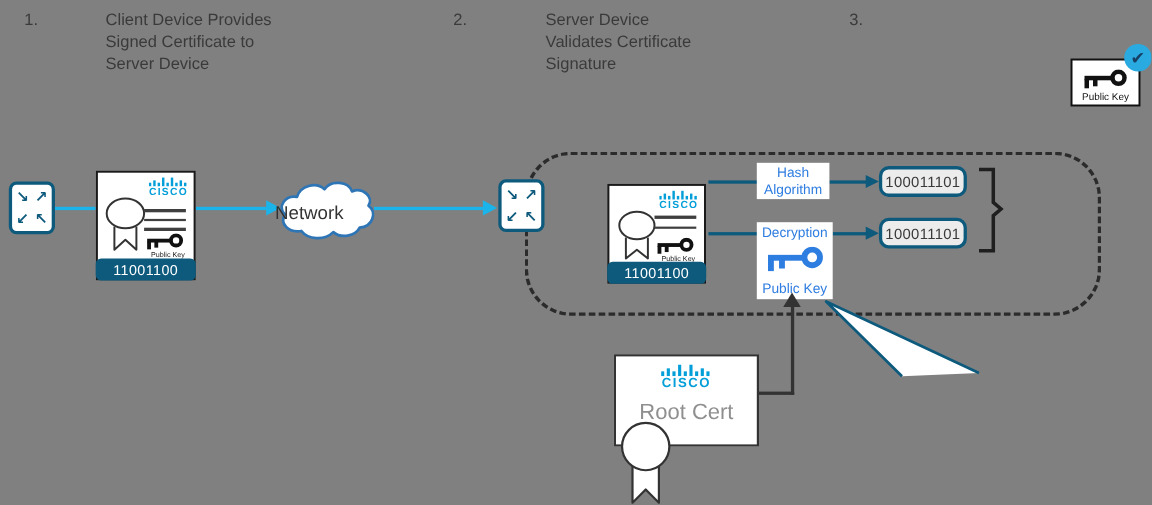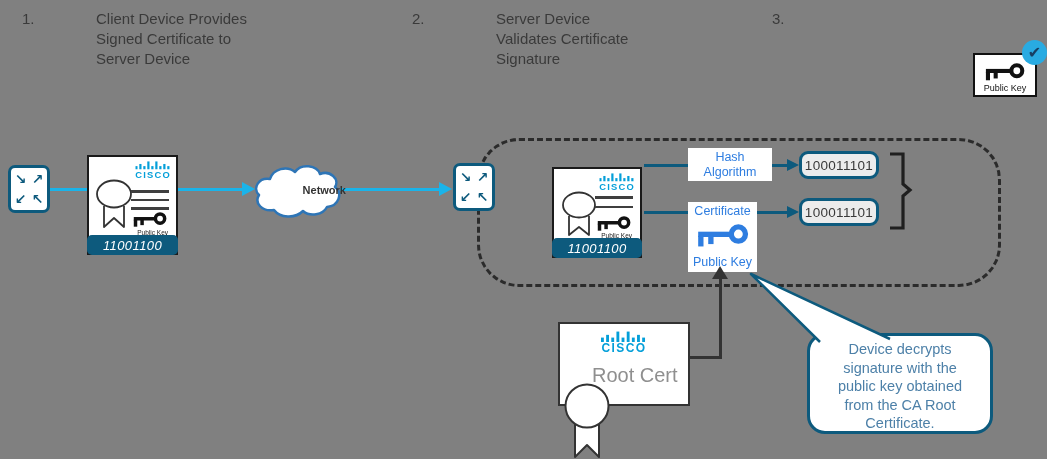--- a/index.html
+++ b/index.html
@@ -71,7 +71,7 @@
   #t3{left:644px;top:211px;width:46px;}
   #t4{left:757px;top:211px;width:31px;}
   #t4a{left:787px;top:206px;}
-  .hash-box{position:absolute;left:688px;top:148px;width:84px;height:33px;background:#fff;color:#2e7de0;font-size:12.5px;line-height:15px;display:flex;align-items:center;justify-content:center;text-align:center;white-space:pre-line;}
+  .hash-box{position:absolute;left:688px;top:148px;width:66px;height:33px;background:#fff;color:#2e7de0;font-size:12.5px;line-height:15px;display:flex;align-items:center;justify-content:center;text-align:center;white-space:pre-line;}
   .decrypt-box{position:absolute;left:688px;top:202px;width:69px;height:70px;background:#fff;display:flex;flex-direction:column;align-items:center;justify-content:space-between;padding:2px 0 3px;box-sizing:border-box;color:#2e7de0;font-size:12.5px;line-height:14px;}
   .value-box{position:absolute;width:80px;height:28px;background:#ececec;border:3px solid #0d5a7d;border-radius:9px;box-sizing:border-box;color:#3a3a3a;font-size:13.5px;display:flex;align-items:center;justify-content:center;letter-spacing:.3px;}
   #val1{left:799px;top:151px;}

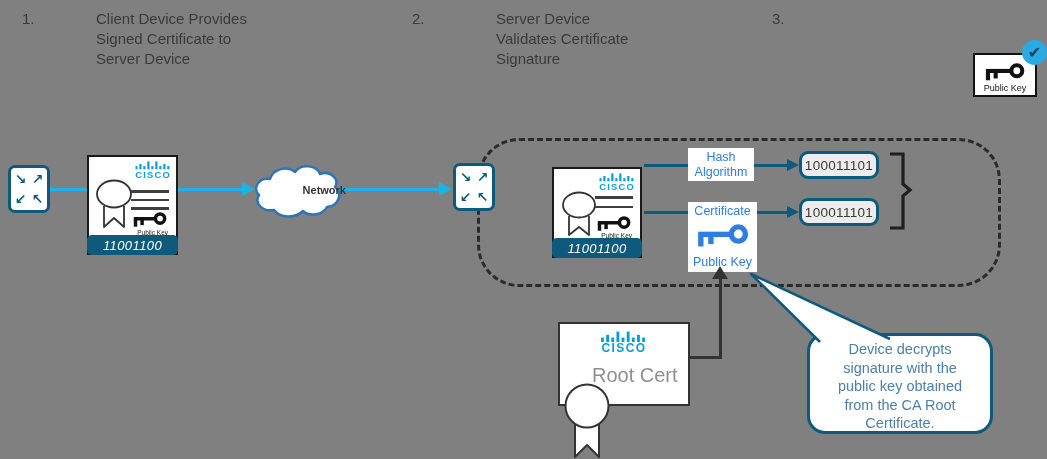--- a/index.html
+++ b/index.html
@@ -37,7 +37,7 @@
 
   
   .cloud-svg{position:absolute;left:250px;top:160px;}
-  .cloud-label{position:absolute;left:250px;top:184px;width:96px;text-align:right;font-size:11px;color:#333;font-weight:bold;}
+  .cloud-label{position:absolute;left:250px;top:184px;width:96px;text-align:left;font-size:17px;color:#333;}
 
   
   .dashed-region{position:absolute;left:477px;top:138px;width:524px;height:149px;border:3px dashed #2b2b2b;border-radius:42px;box-sizing:border-box;}

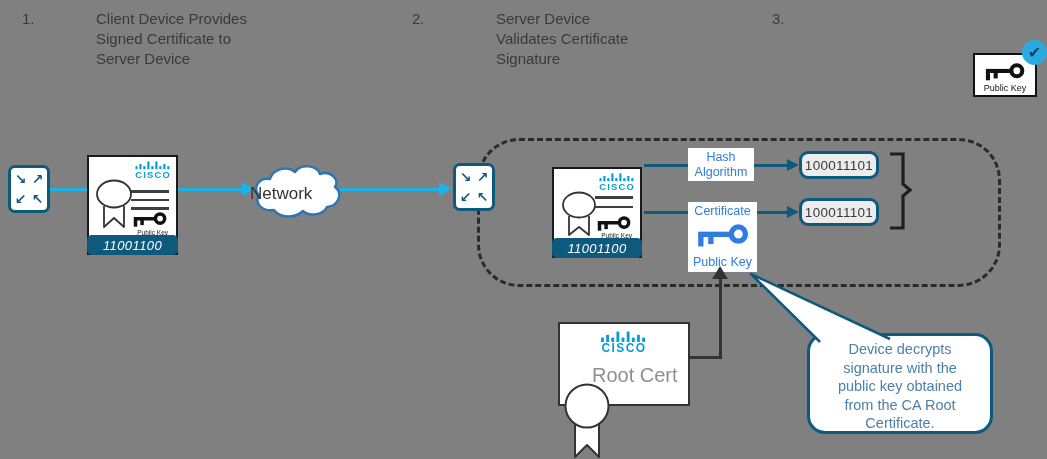--- a/index.html
+++ b/index.html
@@ -239,7 +239,7 @@
 Algorithm</div>
 
   <div class="decrypt-box">
-    <span>Certificate</span>
+    <span>Decryption</span>
     <svg width="52" height="26" viewBox="0 0 44 22" style="color:#2e7de0">
       <circle cx="35" cy="8.5" r="6" fill="none" stroke="currentColor" stroke-width="4.5"></circle>
       <rect x="1" y="6.5" width="29" height="4.5" fill="currentColor"></rect>

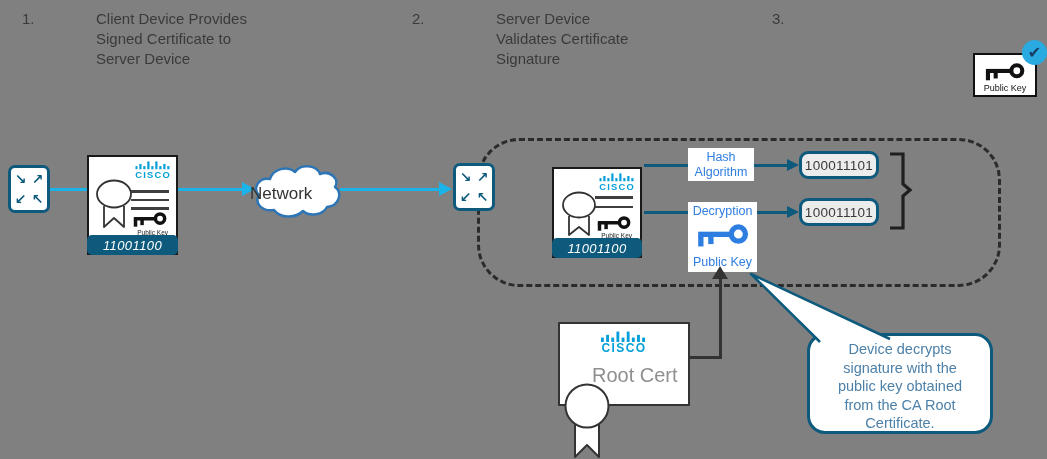--- a/index.html
+++ b/index.html
@@ -46,7 +46,7 @@
   .cert{position:absolute;background:#fff;border:2px solid #1a1a1a;box-sizing:border-box;}
   #cert-client{left:87px;top:155px;width:91px;height:100px;}
   #cert-server{left:552px;top:167px;width:90px;height:91px;}
-  .cert .banner{position:absolute;left:-2px;right:-2px;bottom:-2px;height:20px;background:#0d5a7d;border-radius:5px;color:#fff;display:flex;align-items:center;justify-content:center;font-size:13px;letter-spacing:.4px;font-style:italic;}
+  .cert .banner{position:absolute;left:-2px;right:-2px;bottom:-2px;height:20px;background:#0d5a7d;border-radius:5px;color:#fff;display:flex;align-items:center;justify-content:center;font-size:13px;letter-spacing:.4px;}
   .cisco-logo{display:flex;flex-direction:column;align-items:center;gap:1px;}
   .cert .cisco-logo{position:absolute;top:4px;right:5px;transform:scale(.85);transform-origin:top right;}
   .brand{font-size:11px;font-weight:700;color:#049fd9;letter-spacing:1.4px;line-height:11px;}

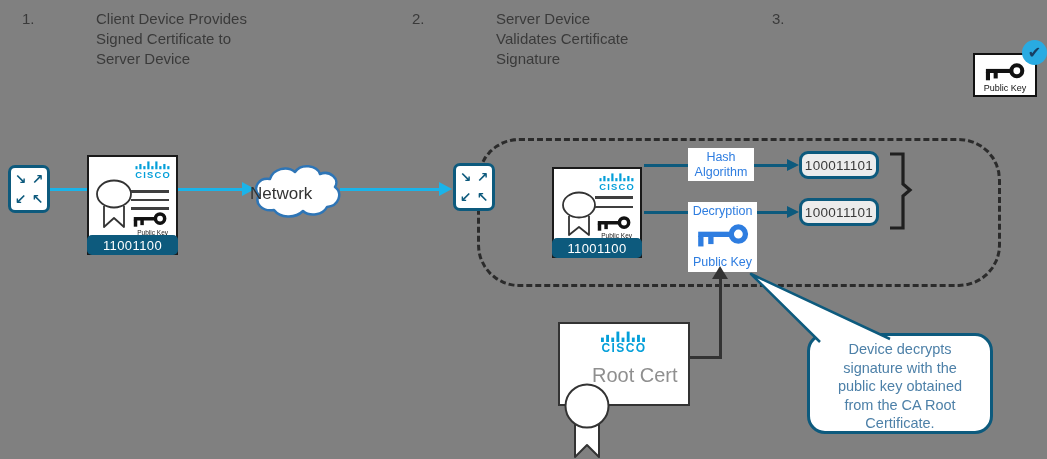--- a/index.html
+++ b/index.html
@@ -285,11 +285,6 @@
   <div class="eline" id="e-v"></div>
   <div id="e-arrow"></div>
 
-  <div class="callout">Device decrypts
-signature with the
-public key obtained
-from the CA Root
-Certificate.</div>
   <svg class="tail-svg" width="160" height="82" viewBox="0 0 160 82">
     <path d="M80,76 L11,8 L150,73" fill="#ffffff" stroke="#0d5a7d" stroke-width="2.5" stroke-linejoin="round"></path>
   </svg>

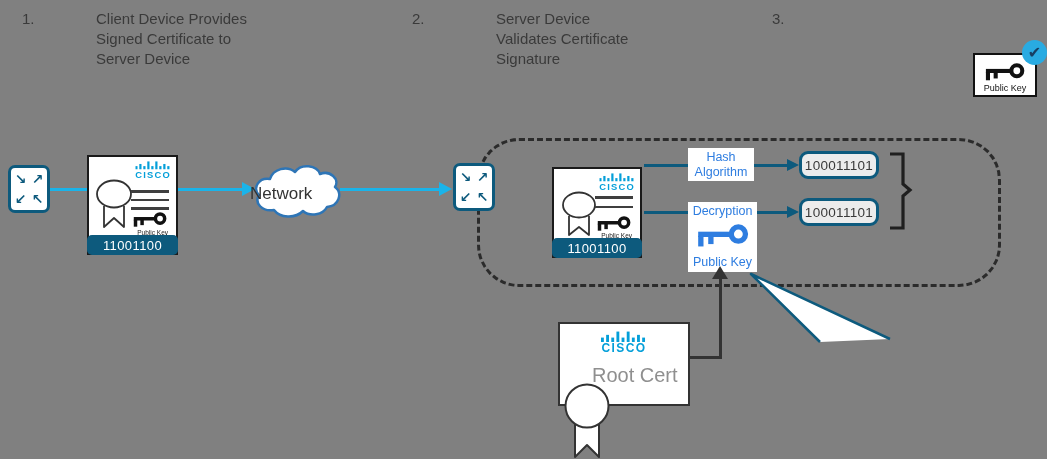--- a/index.html
+++ b/index.html
@@ -83,7 +83,7 @@
   .root-cert{position:absolute;left:558px;top:322px;width:132px;height:84px;background:#fff;border:2px solid #333;box-sizing:border-box;}
   .root-cert .cisco-logo{position:absolute;top:7px;left:50%;transform:translateX(-50%);}
   .root-cert .brand{font-size:12px;}
-  .root-label{position:absolute;top:40px;left:0;width:100%;color:#8f8f8f;font-size:20px;padding-left:32px;}
+  .root-label{position:absolute;top:40px;left:0;width:100%;text-align:center;color:#8f8f8f;font-size:20px;}
   .root-seal-svg{position:absolute;left:560px;top:383px;}
 
   

